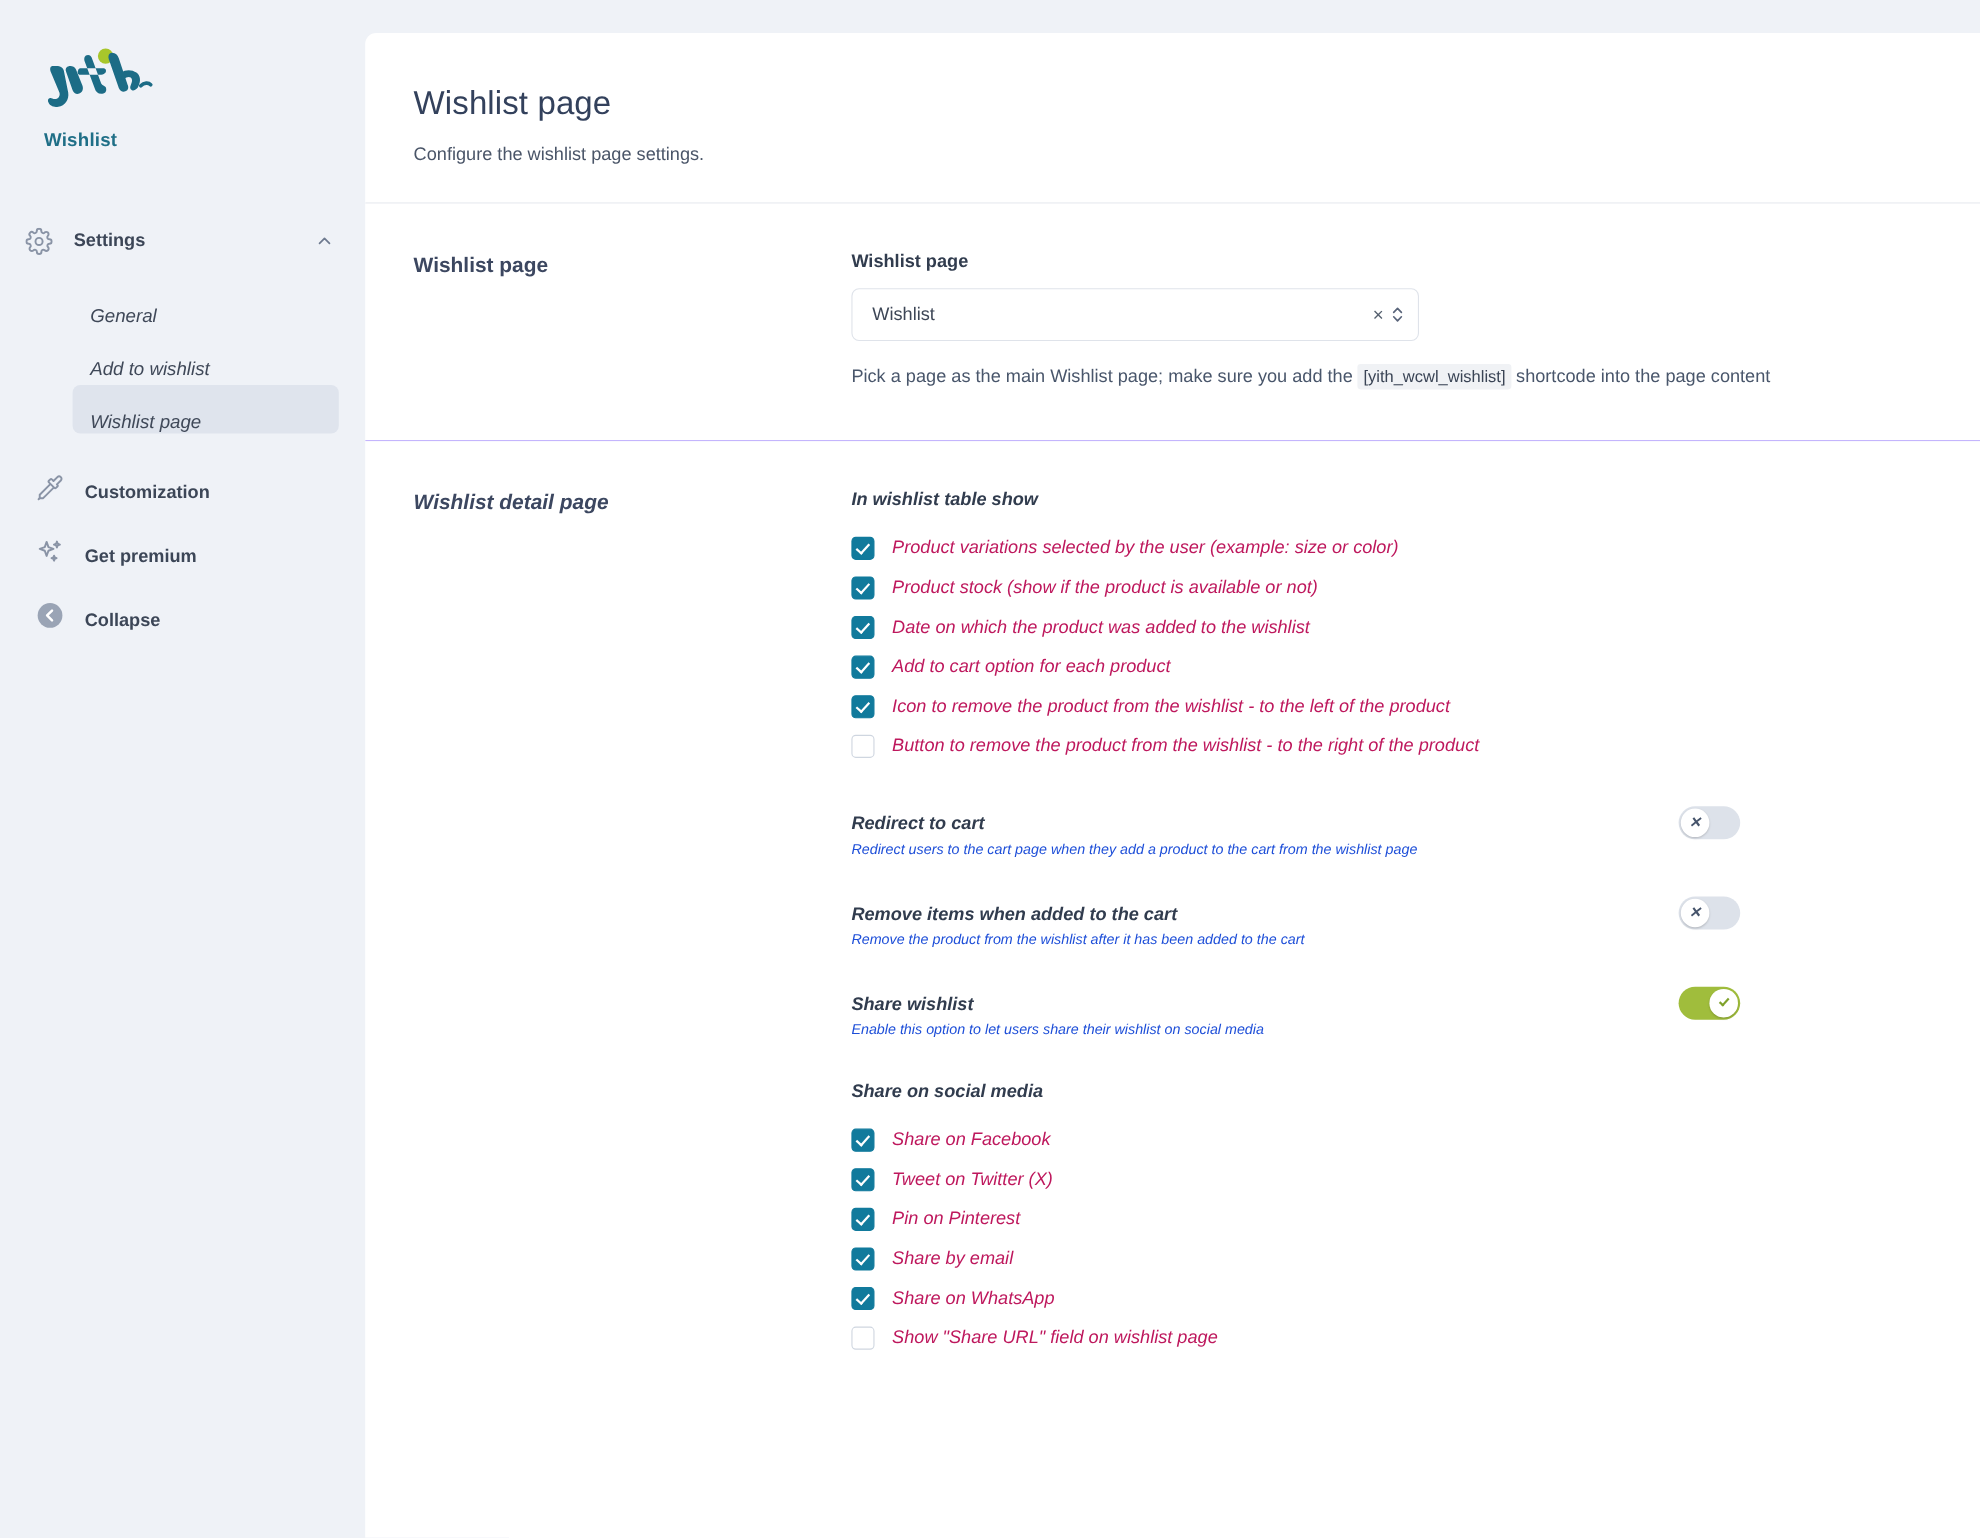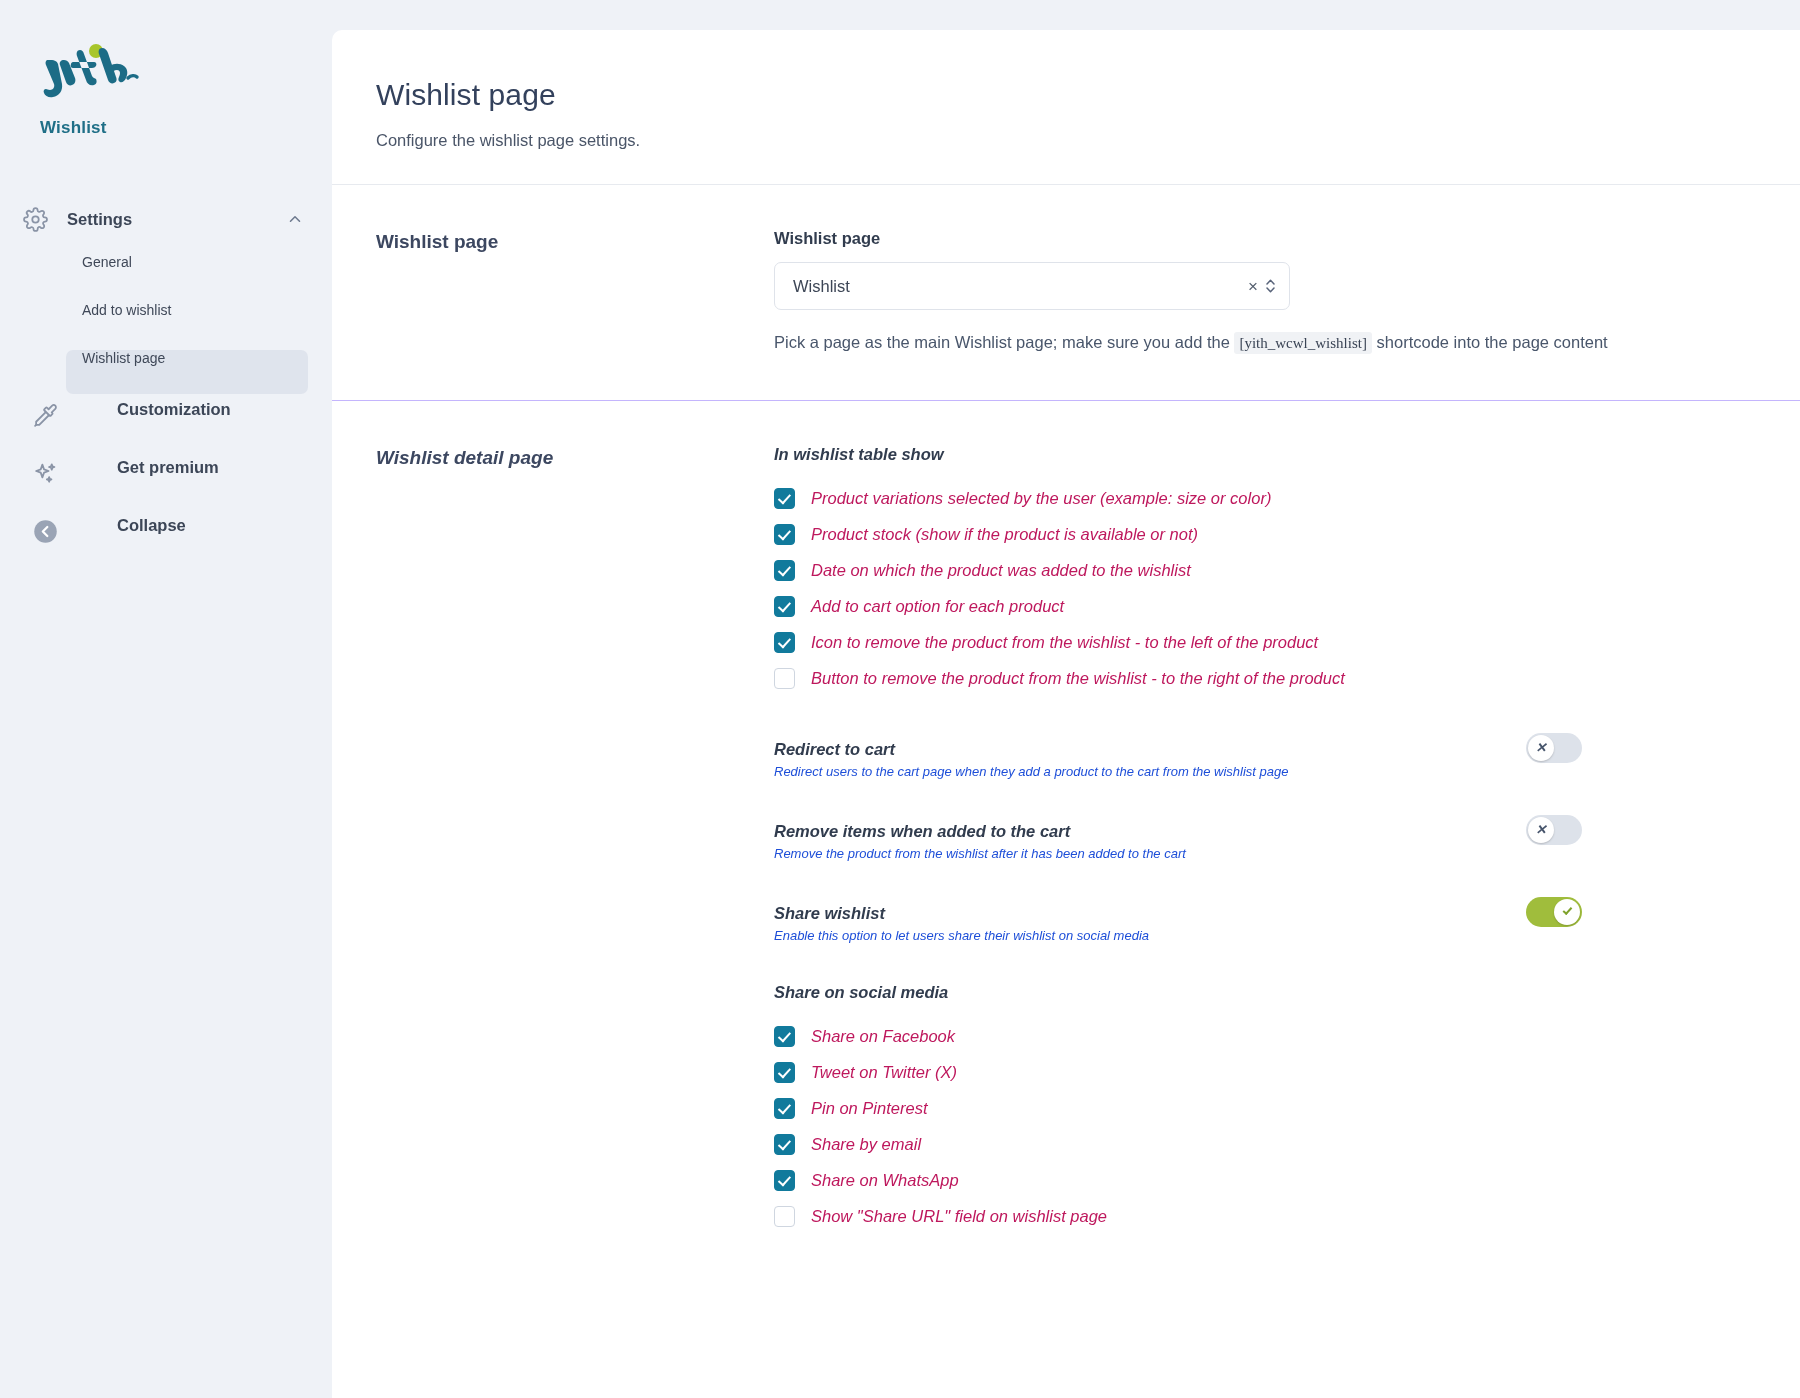--- a/index.html
+++ b/index.html
@@ -72,13 +72,14 @@
   .sub-item {
     height: 44px;
     display: flex;
-    align-items: flex-start;
+    align-items: flex-end;
     margin: 4px 24px 4px 66px;
     padding: 0 16px;
     border-radius: 7px;
-    font-size: 14px;
+    font-size: 17px;
     color: #3f4858;
     cursor: pointer;
+    font-style: italic;
   }
   .sub-item.active { background: #dfe4ed; }
 

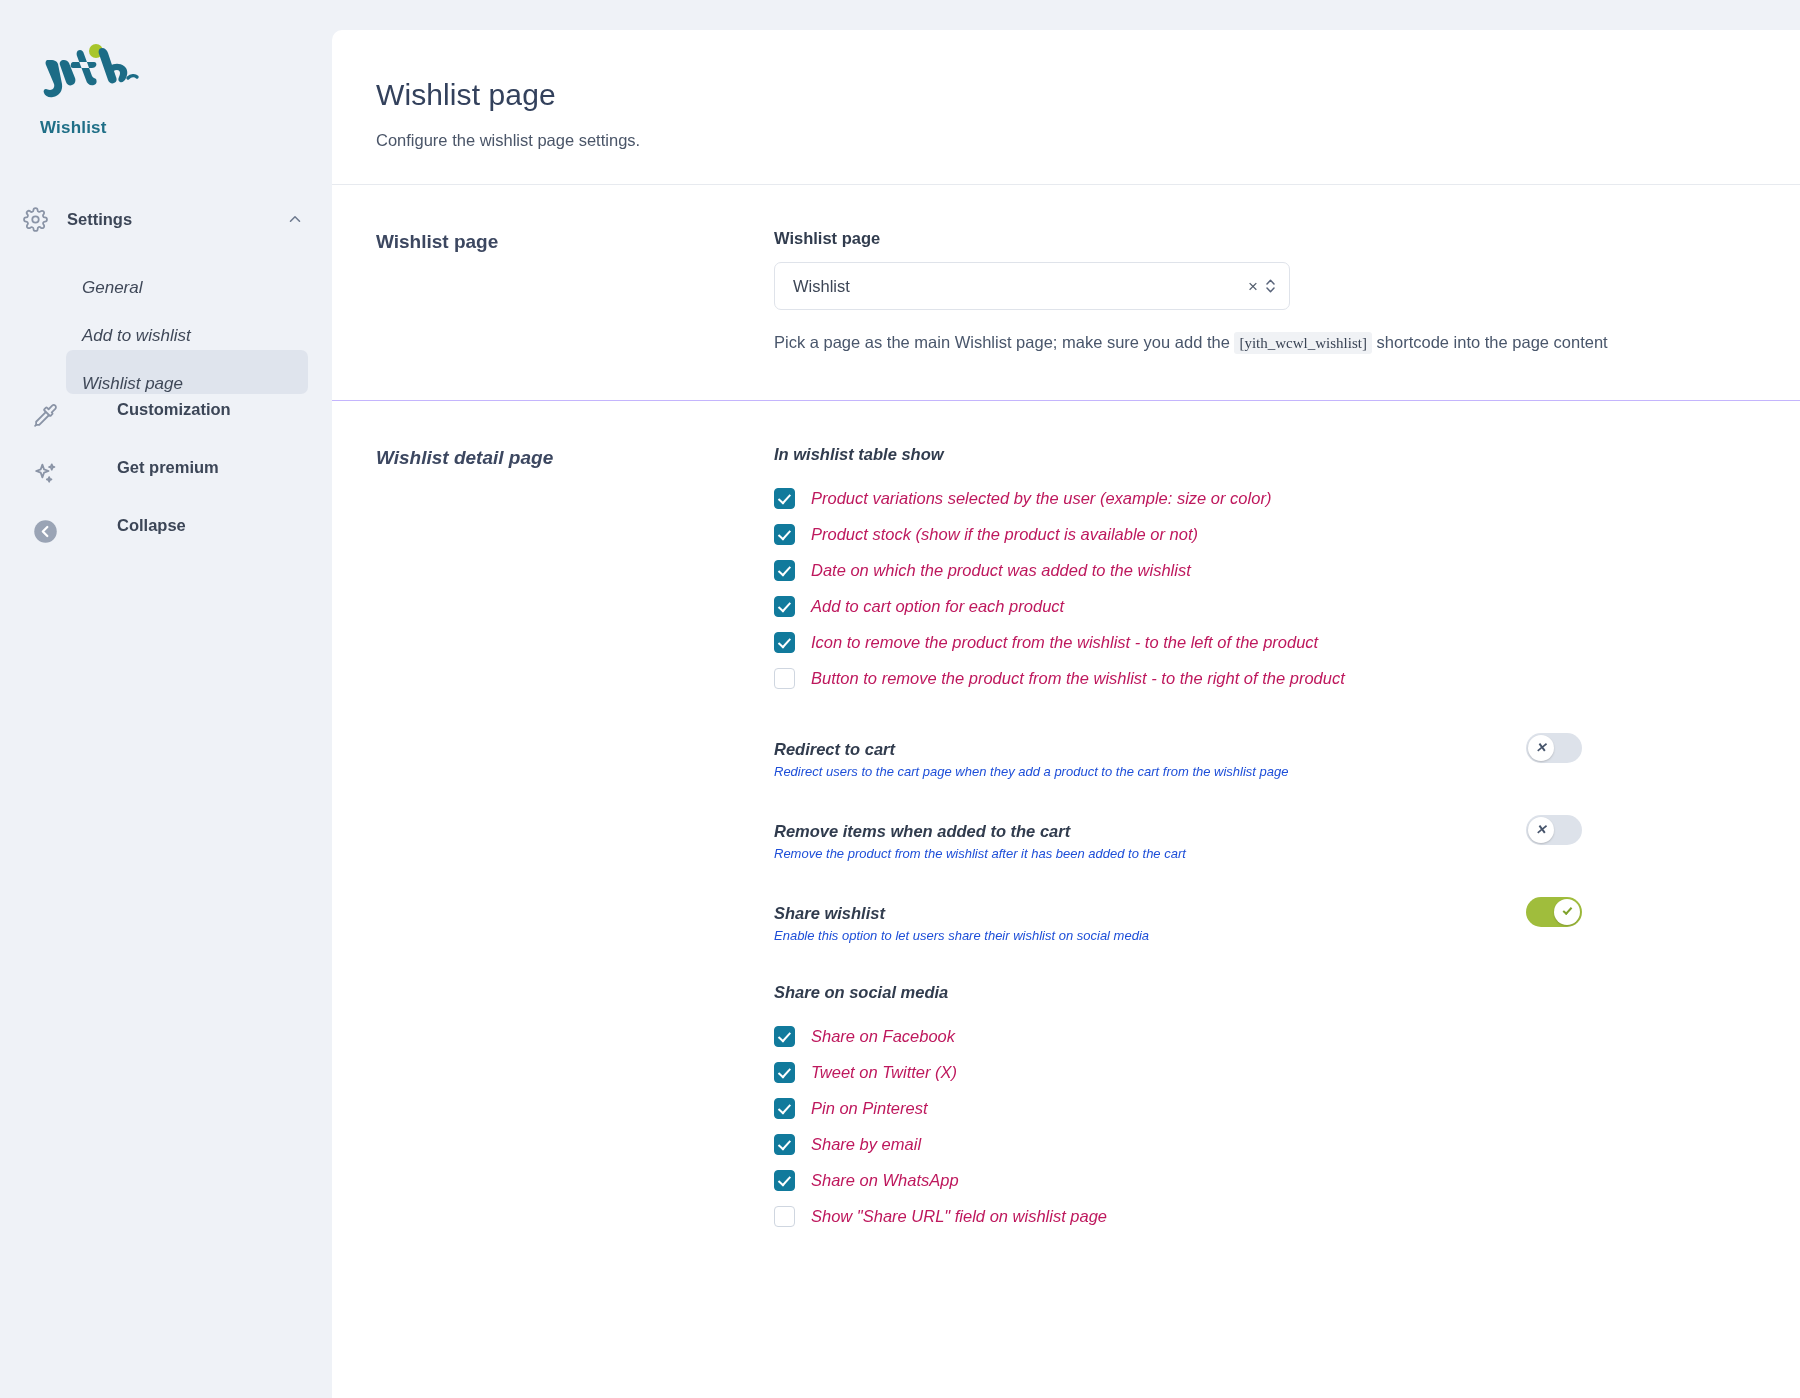--- a/index.html
+++ b/index.html
@@ -182,7 +182,7 @@
     max-width: 860px;
   }
   code.shortcode {
-    font-family: Liberation Serif, serif;
+    font-family: Liberation Sans, sans-serif;
     background: #f0f2f5;
     padding: 3px 5px;
     border-radius: 3px;

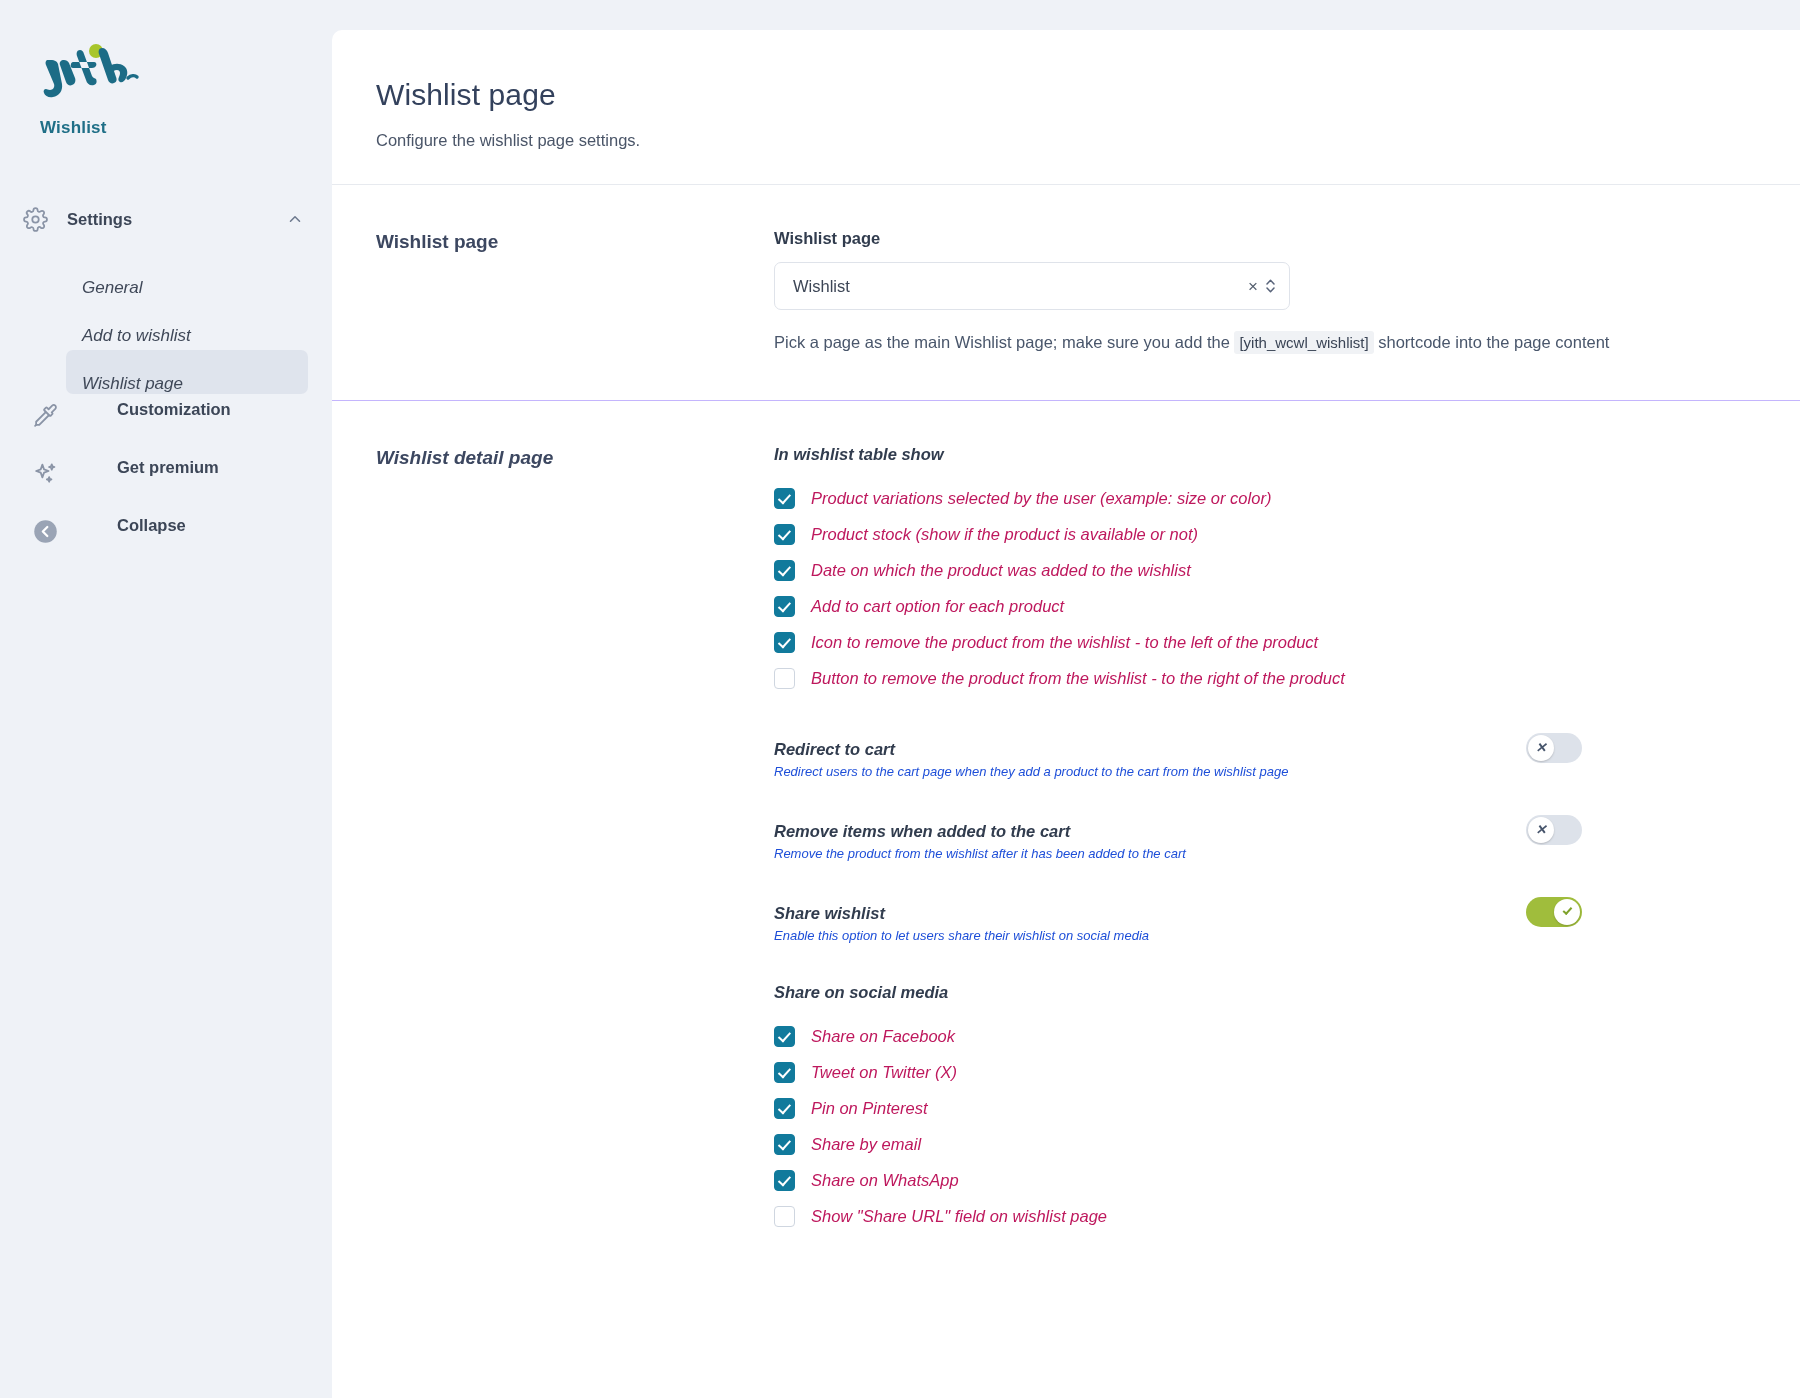--- a/index.html
+++ b/index.html
@@ -85,11 +85,10 @@
 
   .nav-item {
     display: flex;
-    align-items: flex-start;
+    align-items: flex-end;
     height: 58px;
     padding: 0 28px 0 30px;
     cursor: pointer;
-    gap: 40px;
   }
   .nav-item .ico {
     width: 30px; height: 30px;

